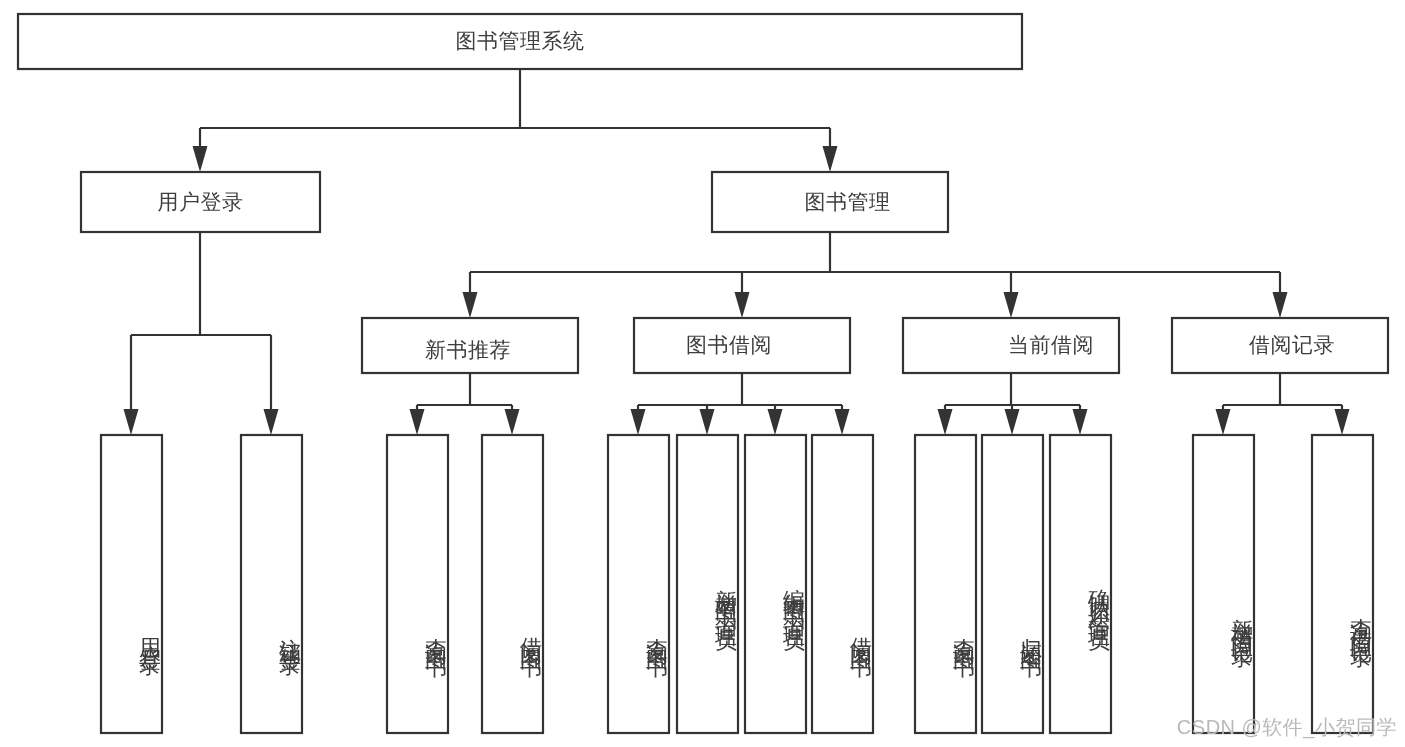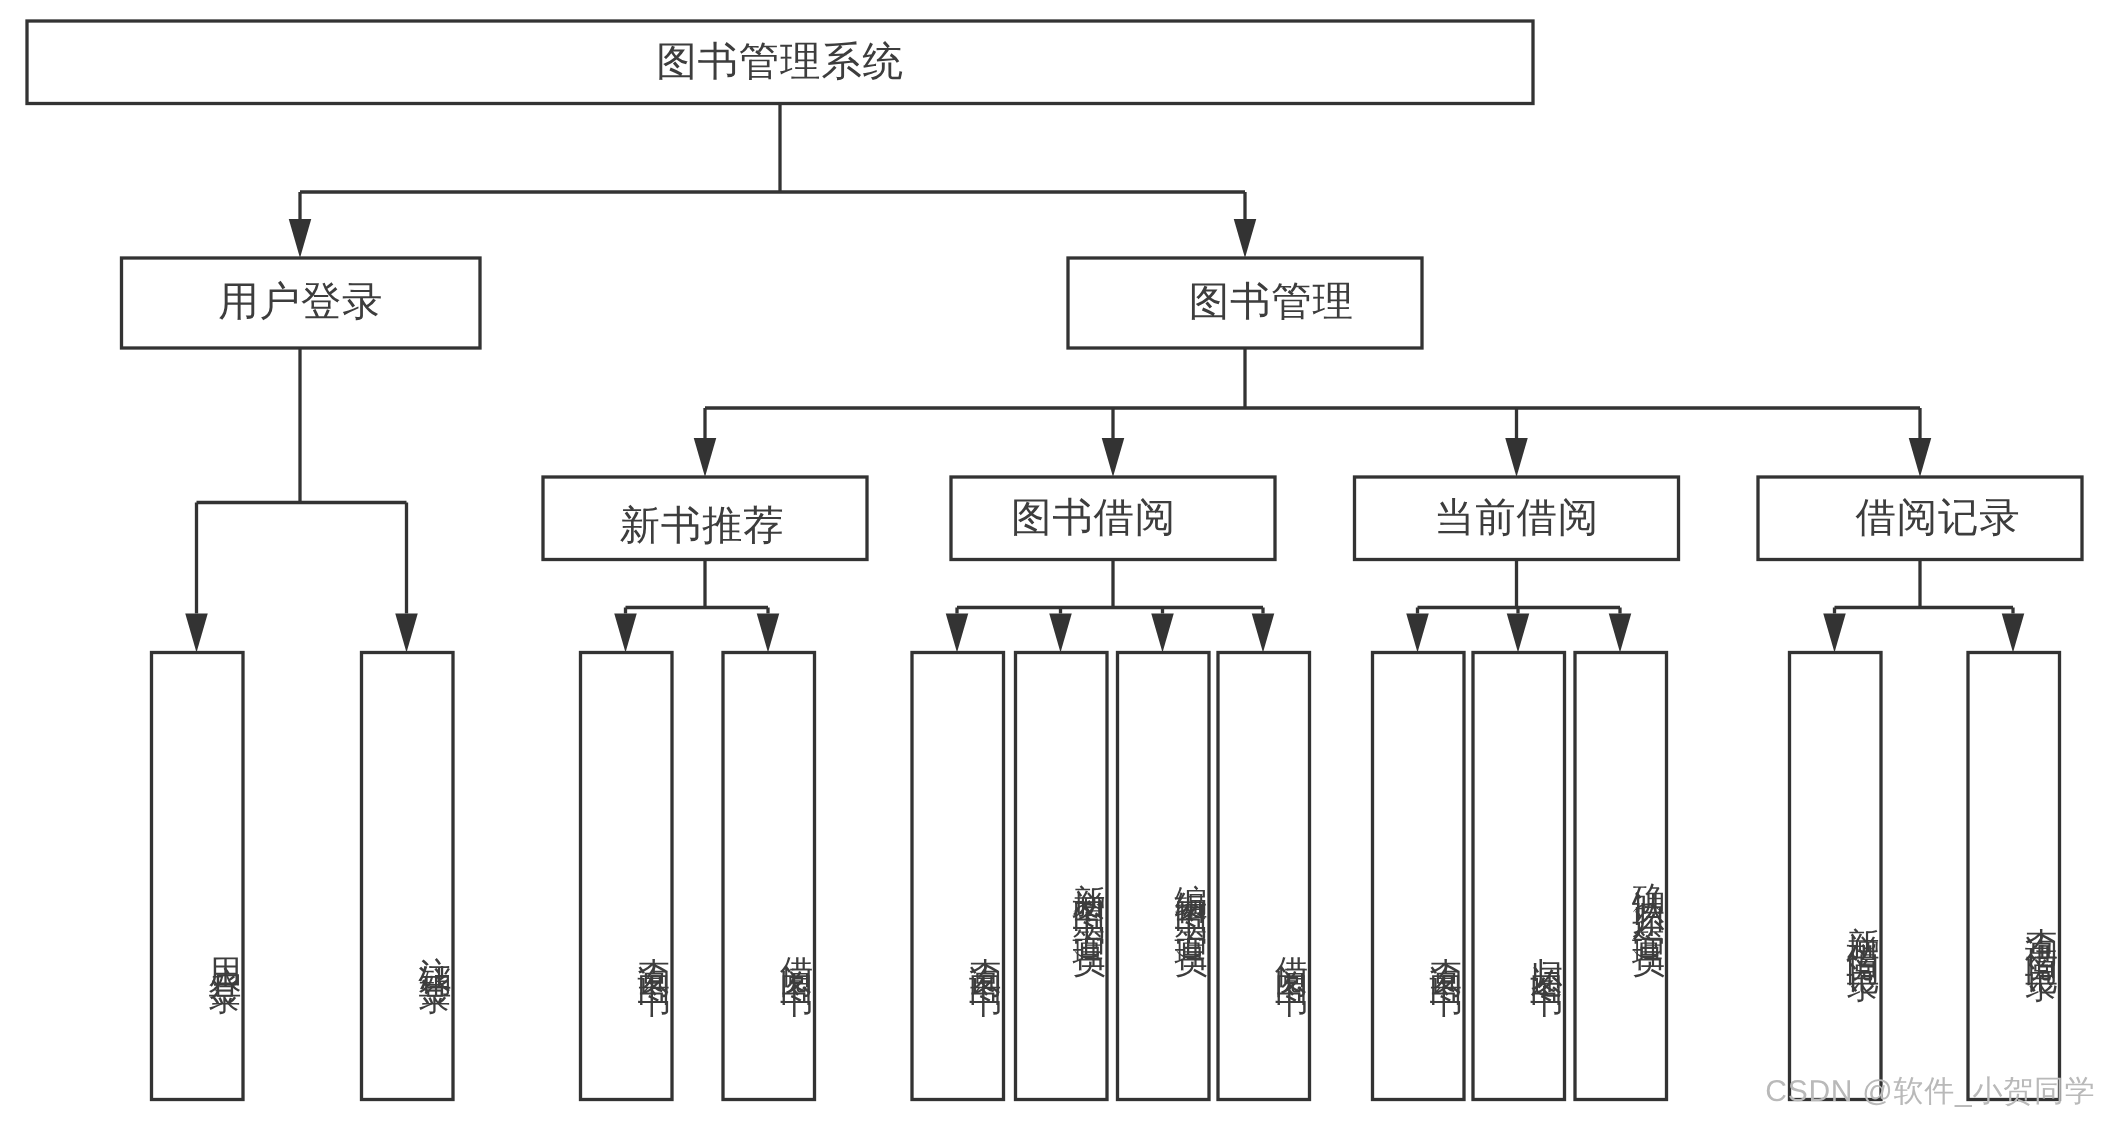--- a/index.html
+++ b/index.html
@@ -46,7 +46,7 @@
     align-items: center;
     justify-content: center;
     color: #3d3d3d;
-    font-size: 27px;
+    font-size: 21px;
     letter-spacing: 0.5px;
     text-align: center;
     line-height: 1.25;

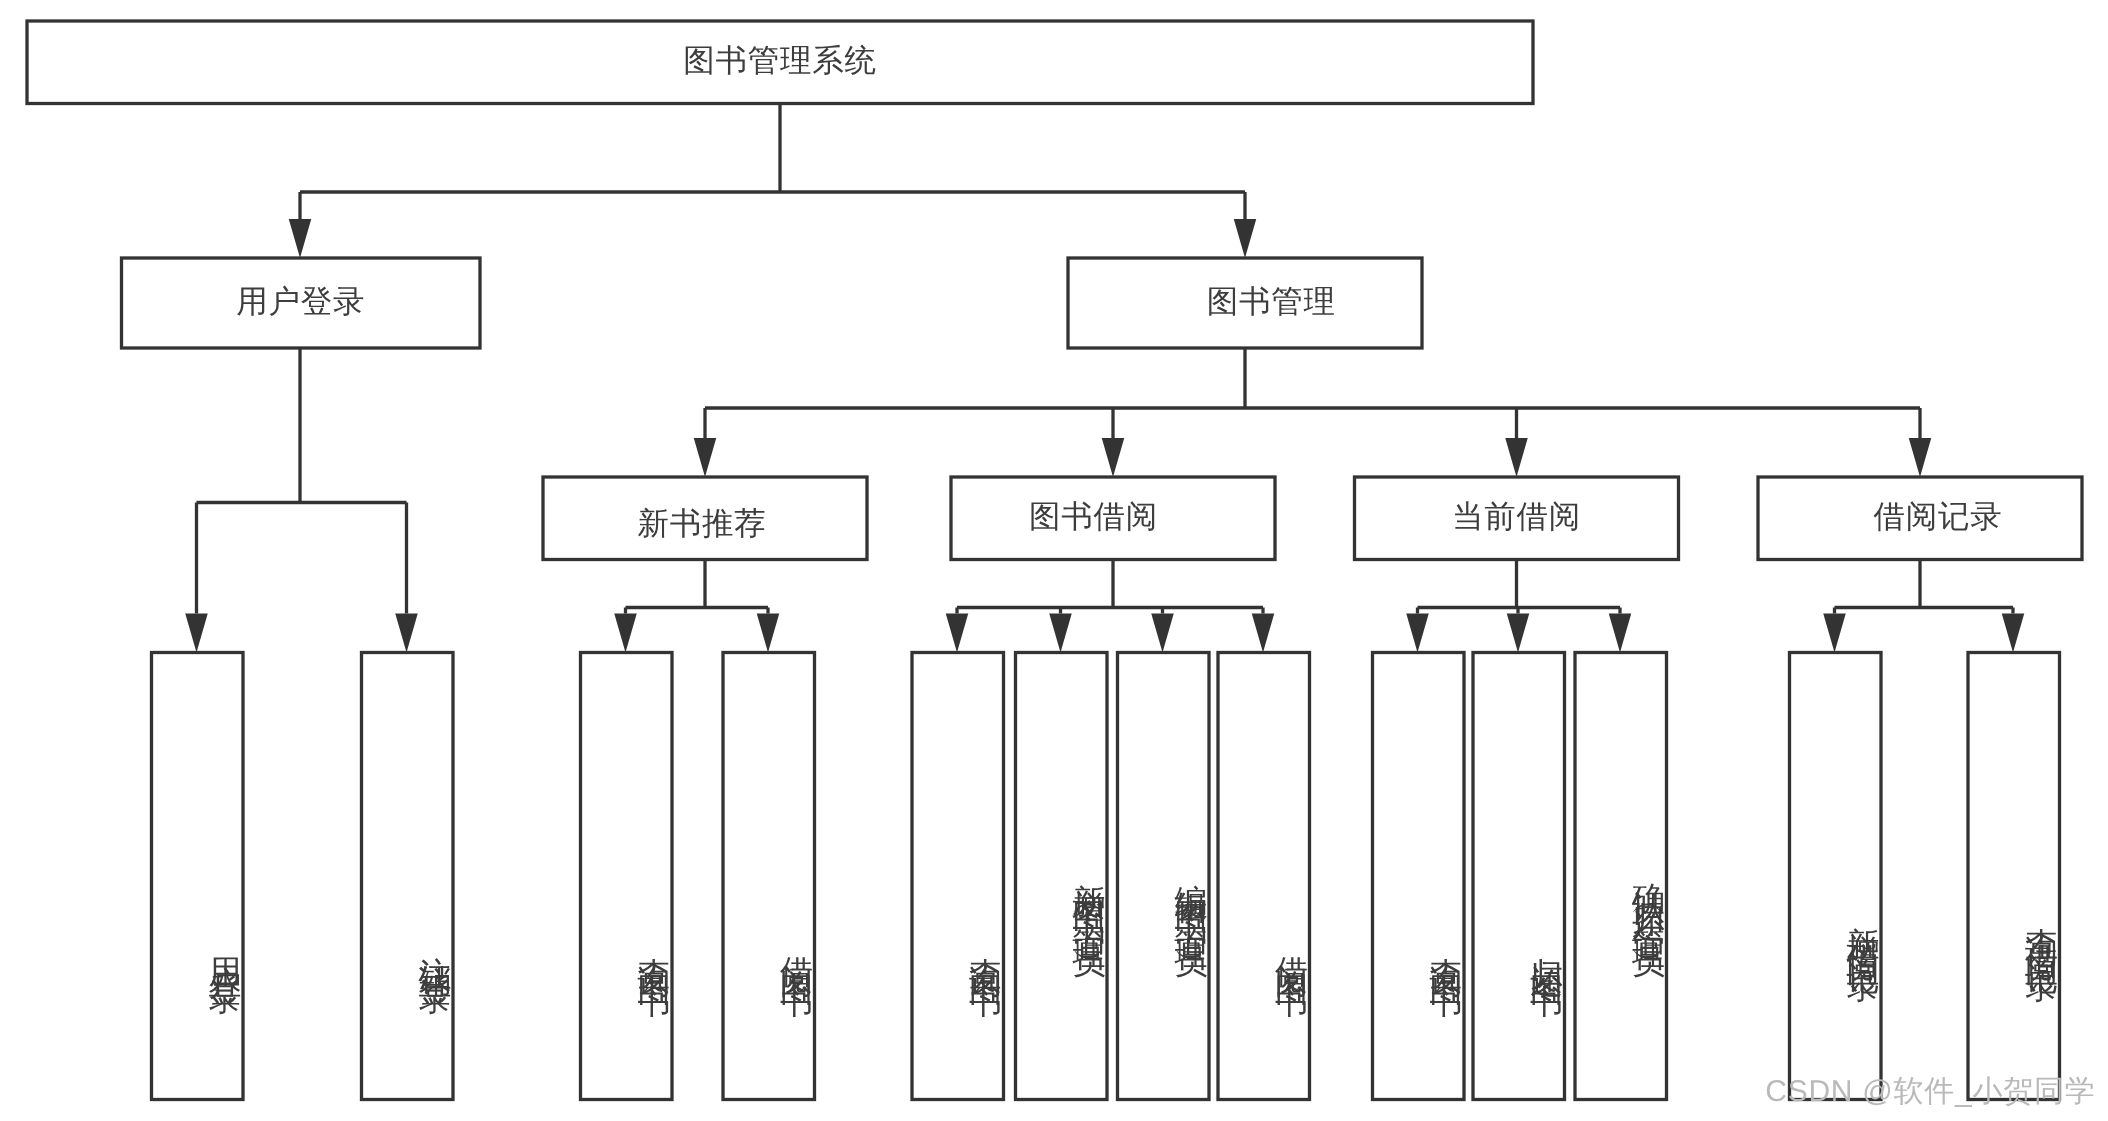--- a/index.html
+++ b/index.html
@@ -224,7 +224,7 @@
       <div class="node-label-v" style="left: 677px; top: 435px; width: 61px; height: 298px; padding-top: 28px; box-sizing: border-box;">新增图书（管理员）</div>
       <div class="node-label-v" style="left: 745px; top: 435px; width: 61px; height: 298px; padding-top: 28px; box-sizing: border-box;">编辑图书（管理员）</div>
       <div class="node-label-v" style="left: 812px; top: 435px; width: 61px; height: 298px; padding-top: 95px; box-sizing: border-box;">借阅图书</div>
-      <div class="node-label-h" style="left: 903px; top: 318px; width: 216px; height: 55px;">当前借阅</div>
+      <div class="node-label-h" style="left: 943px; top: 318px; width: 216px; height: 55px;">当前借阅</div>
       <div class="node-label-v" style="left: 915px; top: 435px; width: 61px; height: 298px; padding-top: 95px; box-sizing: border-box;">查询图书</div>
       <div class="node-label-v" style="left: 982px; top: 435px; width: 61px; height: 298px; padding-top: 95px; box-sizing: border-box;">归还图书</div>
       <div class="node-label-v" style="left: 1050px; top: 435px; width: 61px; height: 298px; padding-top: 28px; box-sizing: border-box;">确认归还（管理员）</div>

